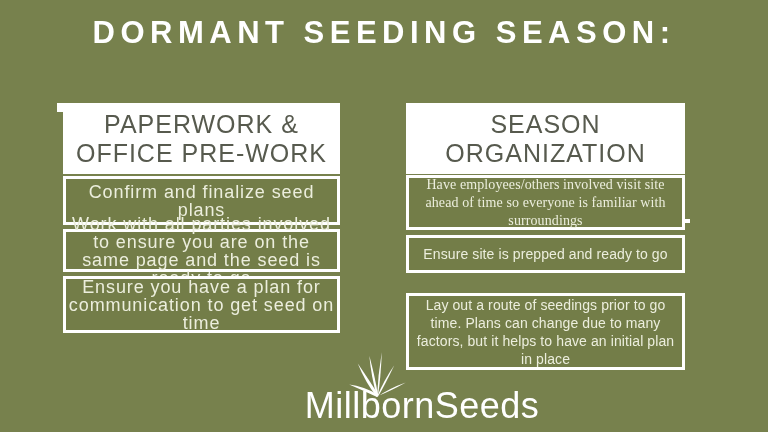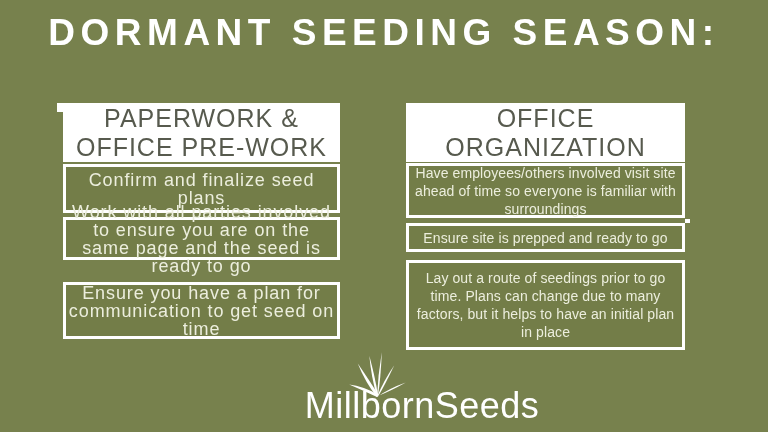--- a/index.html
+++ b/index.html
@@ -30,7 +30,7 @@
     width: 768px;
     text-align: center;
     color: var(--title-text);
-    font-size: 37px;
+    font-size: 31px;
     font-weight: 700;
     letter-spacing: 5.5px;
     line-height: 39px;

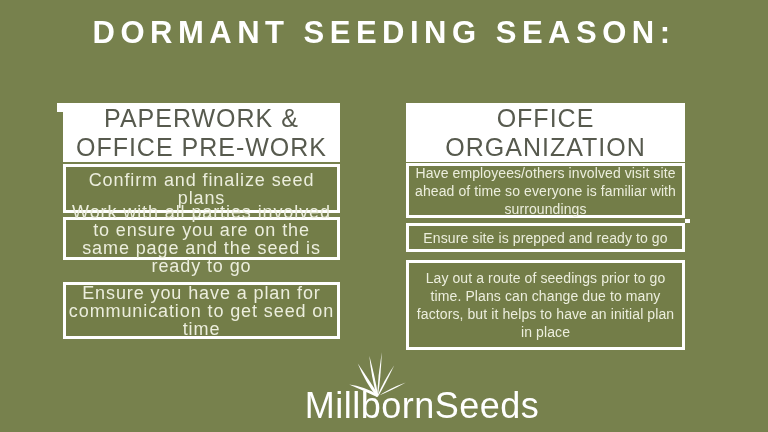--- a/index.html
+++ b/index.html
@@ -48,7 +48,7 @@
   .col-header {
     background: var(--header-bg);
     color: var(--header-text);
-    height: 59px;
+    height: 71px;
     display: flex;
     align-items: center;
     justify-content: center;

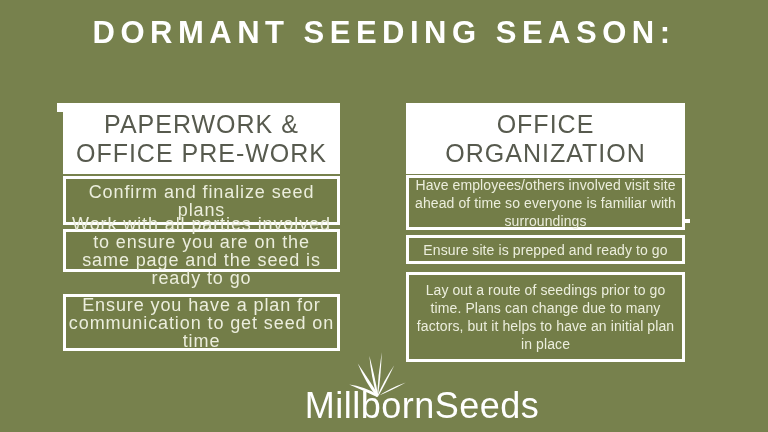--- a/index.html
+++ b/index.html
@@ -138,7 +138,7 @@
   </div>
 
   <div class="column right">
-    <div class="col-header">OFFICE ORGANIZATION</div>
+    <div class="col-header">SEASON ORGANIZATION</div>
     <div class="step-box box-0">Have employees/others involved visit site ahead of time so everyone is familiar with surroundings</div>
     <div class="step-box box-1">Ensure site is prepped and ready to go</div>
     <div class="step-box box-2">Lay out a route of seedings prior to go time. Plans can change due to many factors, but it helps to have an initial plan in place</div>

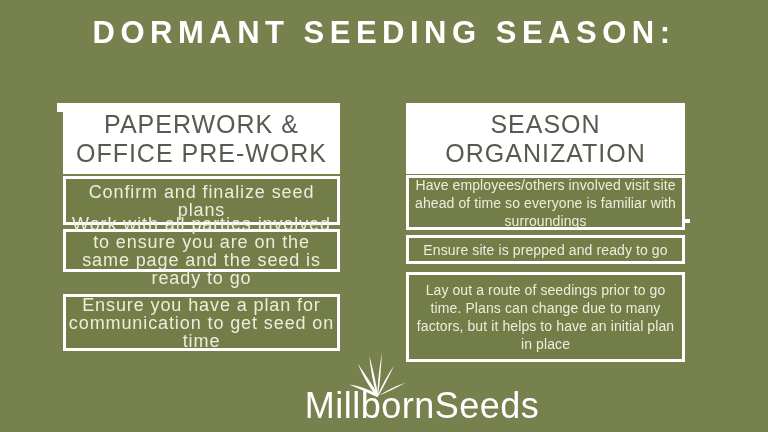--- a/index.html
+++ b/index.html
@@ -86,7 +86,7 @@
   .column.left  .box-1 { height: 43px; margin-top: 4px; }
   .column.left  .box-2 { height: 57px; margin-top: 22px; }
   
-  .column.right .box-0 { height: 55px; margin-top: 1px; }
+  .column.right .box-0 { height: 55px; margin-top: 1px; font-family: Liberation Serif, serif; }
   .column.right .box-1 { height: 29px; margin-top: 5px; }
   .column.right .box-2 { height: 90px; margin-top: 8px; }
 

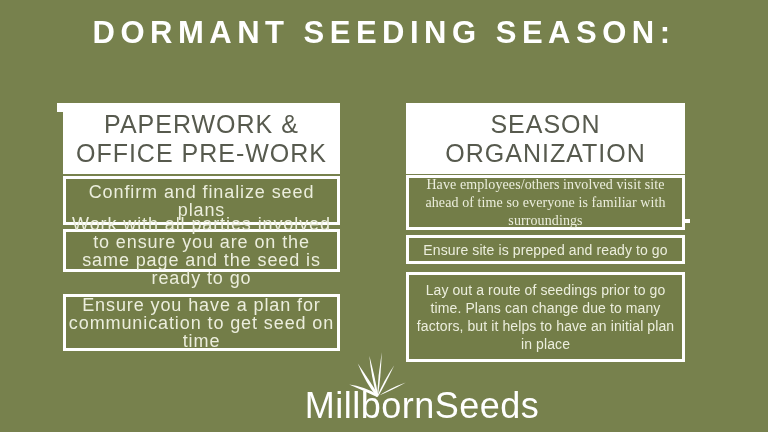--- a/index.html
+++ b/index.html
@@ -87,7 +87,7 @@
   .column.left  .box-2 { height: 57px; margin-top: 22px; }
   
   .column.right .box-0 { height: 55px; margin-top: 1px; font-family: Liberation Serif, serif; }
-  .column.right .box-1 { height: 29px; margin-top: 5px; }
+  .column.right .box-1 { height: 38px; margin-top: 5px; }
   .column.right .box-2 { height: 90px; margin-top: 8px; }
 
   .nub {

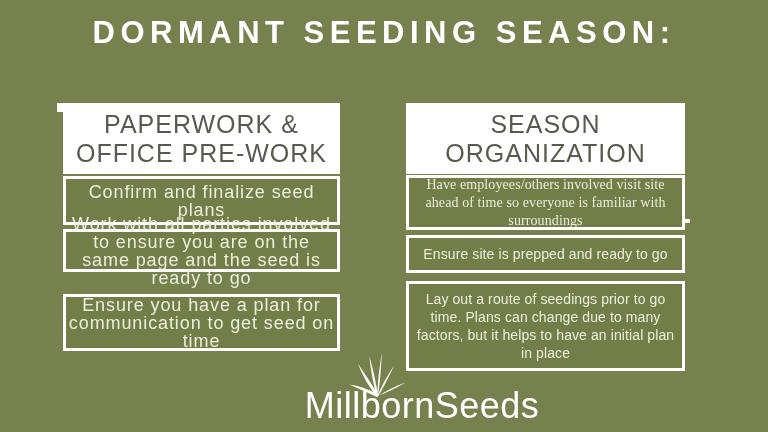--- a/index.html
+++ b/index.html
@@ -84,7 +84,7 @@
   
   .column.left  .box-0 { height: 49px; margin-top: 2px; }
   .column.left  .box-1 { height: 43px; margin-top: 4px; }
-  .column.left  .box-2 { height: 57px; margin-top: 22px; }
+  .column.left  .box-2 { height: 57px; margin-top: 4px; }
   
   .column.right .box-0 { height: 55px; margin-top: 1px; font-family: Liberation Serif, serif; }
   .column.right .box-1 { height: 38px; margin-top: 5px; }

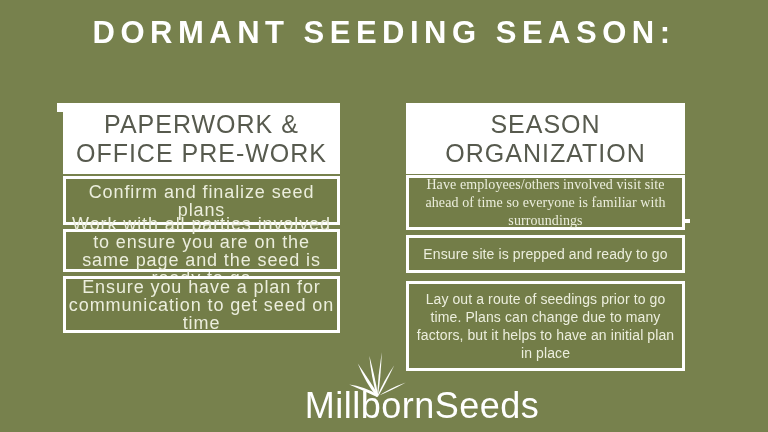--- a/index.html
+++ b/index.html
@@ -88,7 +88,7 @@
   
   .column.right .box-0 { height: 55px; margin-top: 1px; font-family: Liberation Serif, serif; }
   .column.right .box-1 { height: 38px; margin-top: 5px; }
-  .column.right .box-2 { height: 90px; margin-top: 8px; }
+  .column.right .box-2 { height: 77px; margin-top: 20px; }
 
   .nub {
     position: absolute;

